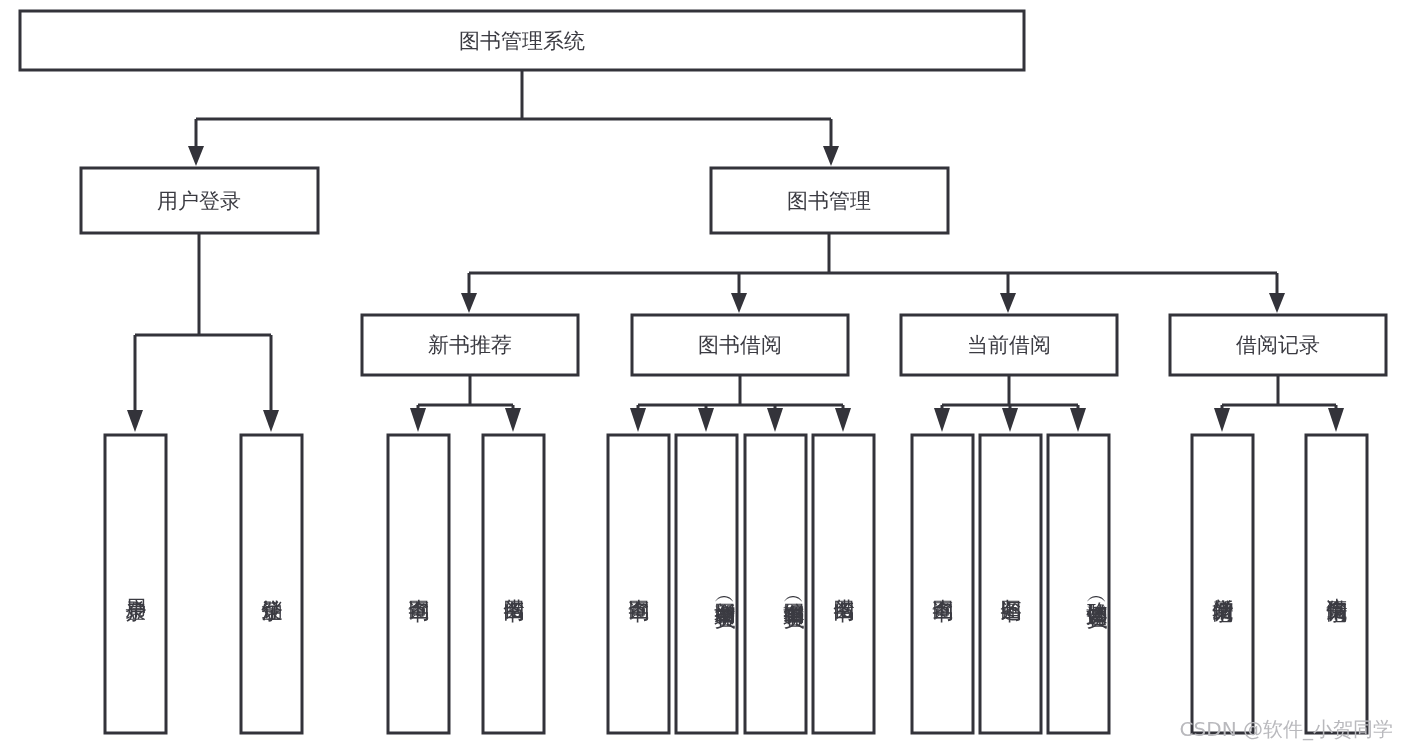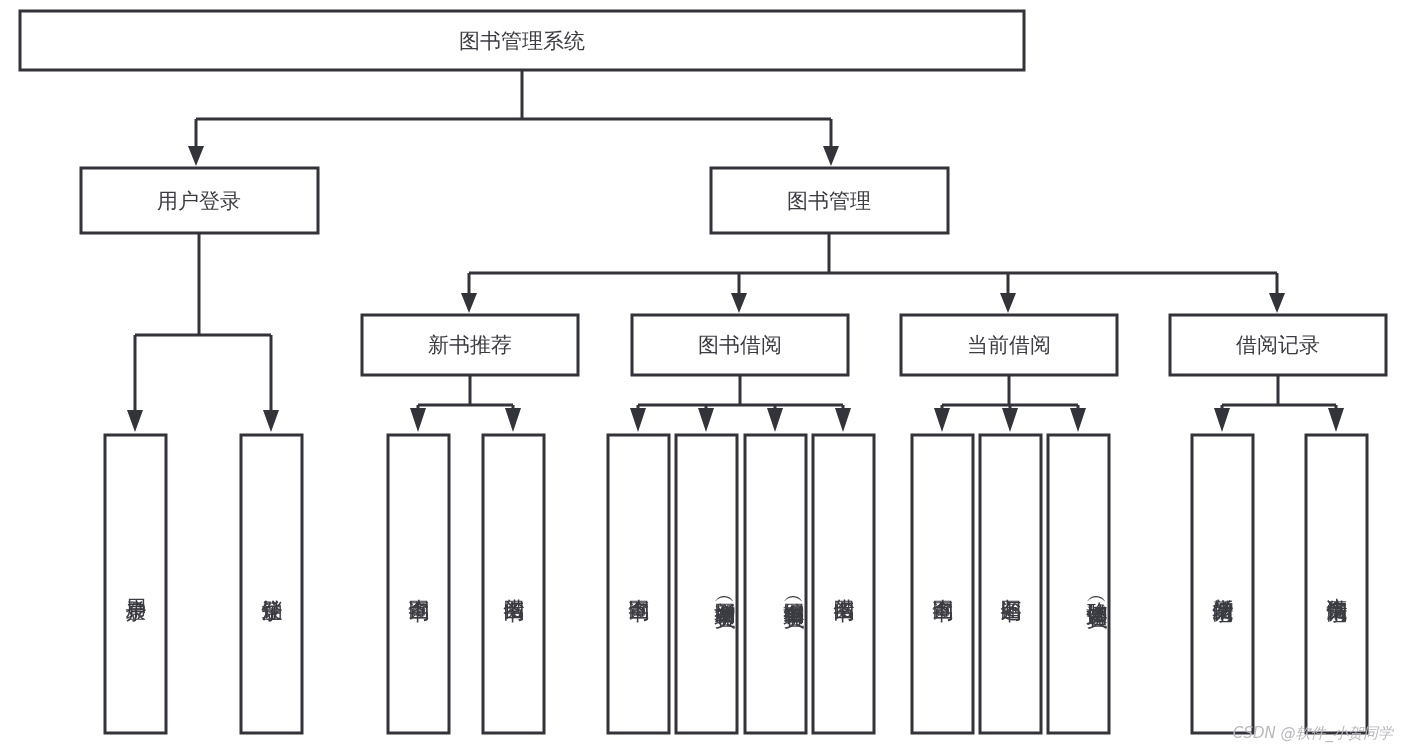--- a/index.html
+++ b/index.html
@@ -69,11 +69,10 @@
     right: 12px;
     bottom: 4px;
     font-family: "DejaVu Sans", "Liberation Sans", sans-serif;
-    font-size: 15px;
+    font-size: 20px;
     color: #b9b9bd;
     white-space: nowrap;
     user-select: none;
-    font-style: italic;
   }
 </style>
 </head>

